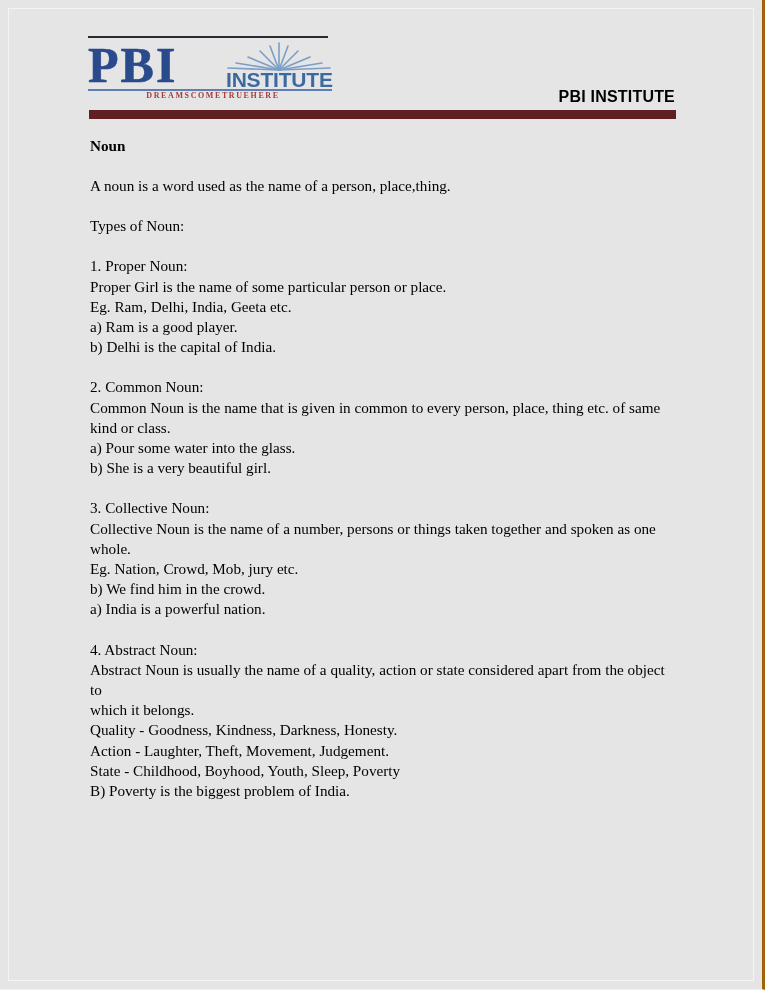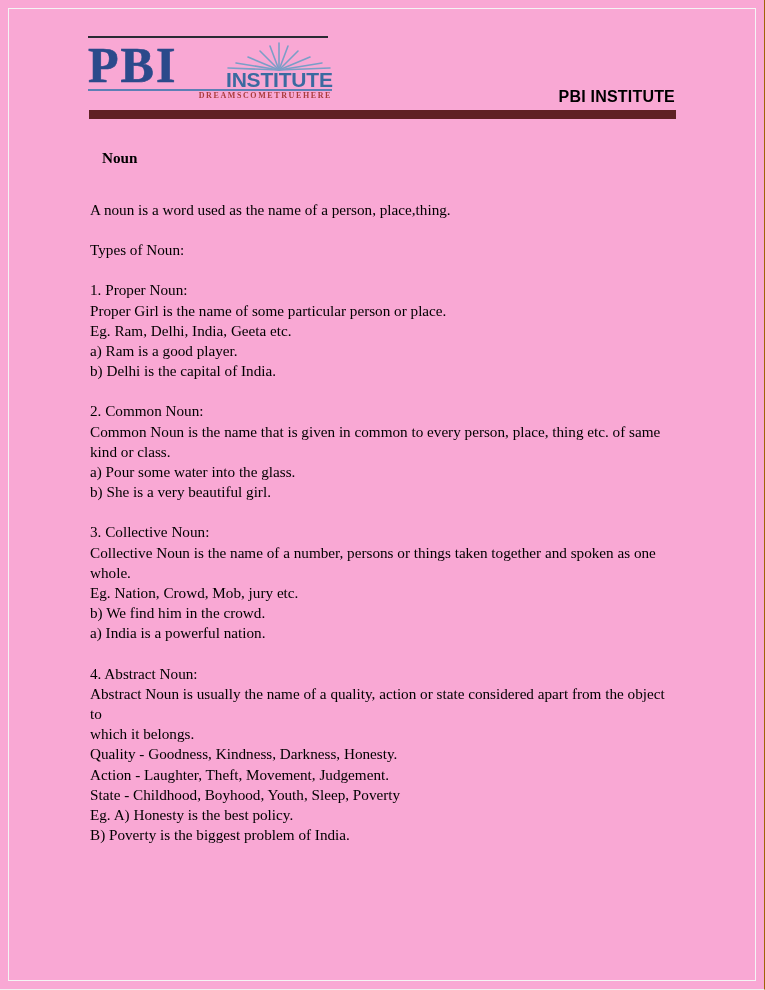--- a/index.html
+++ b/index.html
@@ -22,9 +22,9 @@
     top: 0;
     width: 765px;
     height: 990px;
-    background: #f9a8d4;
+    background: #e5e5e5;
     box-sizing: border-box;
-    border-right: 1px solid #a16207;
+    border-right: 3px solid #a16207;
     border-bottom: 1px solid #f0f0f0;
   }
 

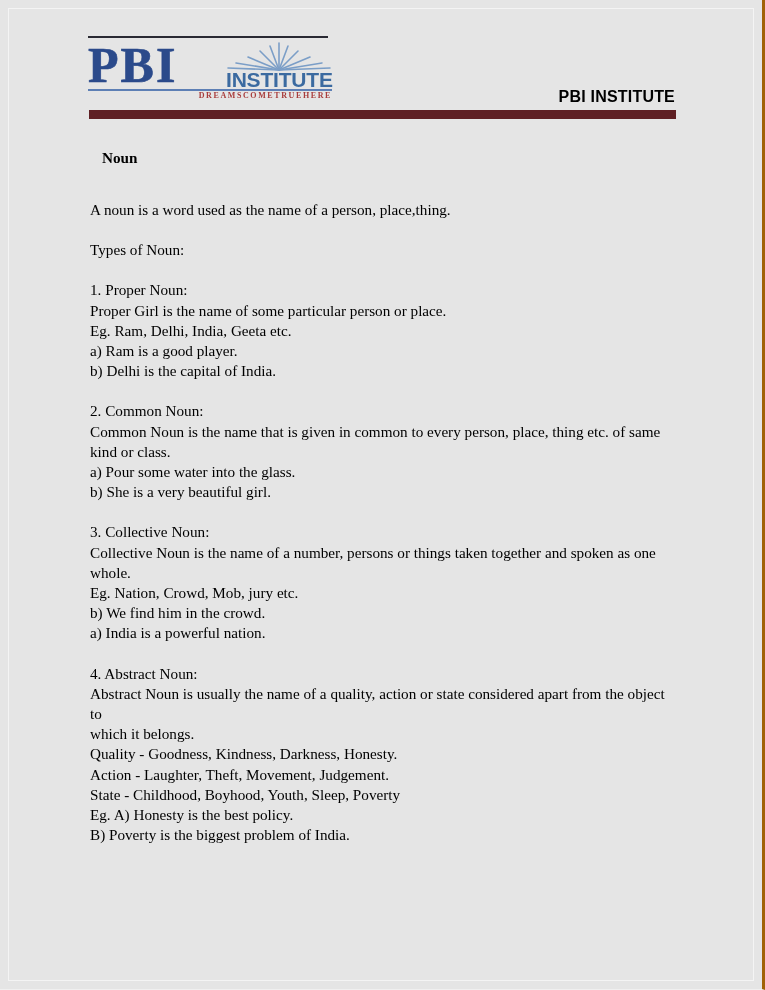--- a/index.html
+++ b/index.html
@@ -130,7 +130,7 @@
     top: 55px;
     width: 238px;
     display: flex;
-    justify-content: flex-end;
+    justify-content: center;
     font-family: "Liberation Serif", "DejaVu Serif", serif;
     font-weight: bold;
     font-size: 8px;

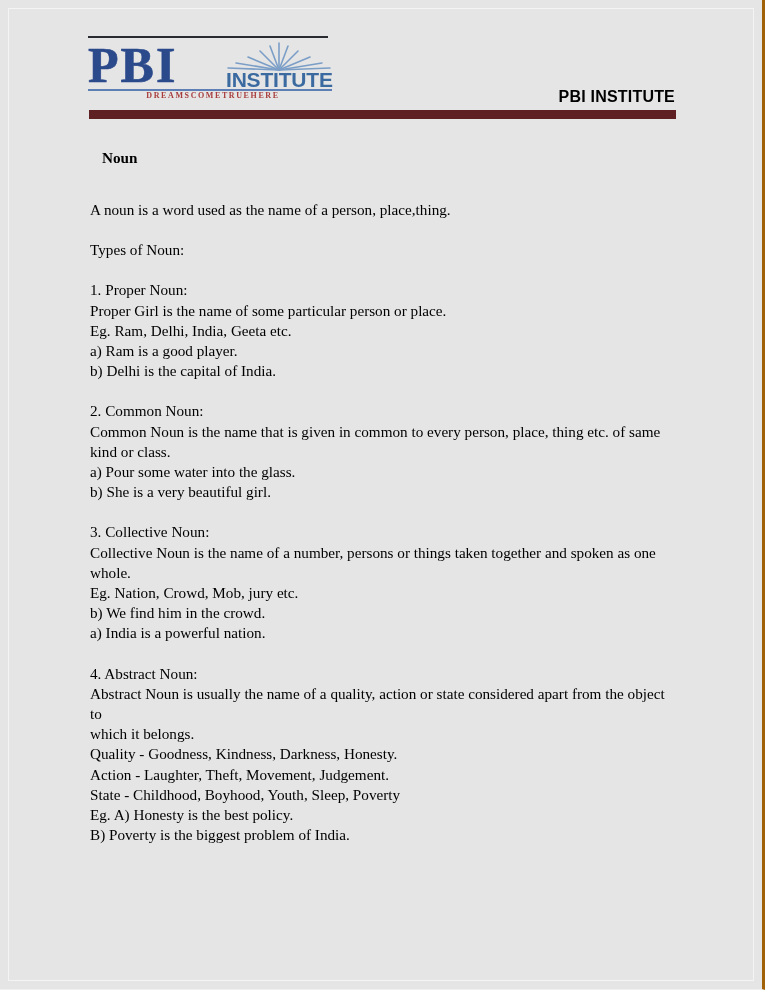--- a/index.html
+++ b/index.html
@@ -177,7 +177,7 @@
     font-weight: bold;
     font-size: 15.2px;
     line-height: 20px;
-    margin: 12px;
+    margin: 0;
   }
 
   .para {

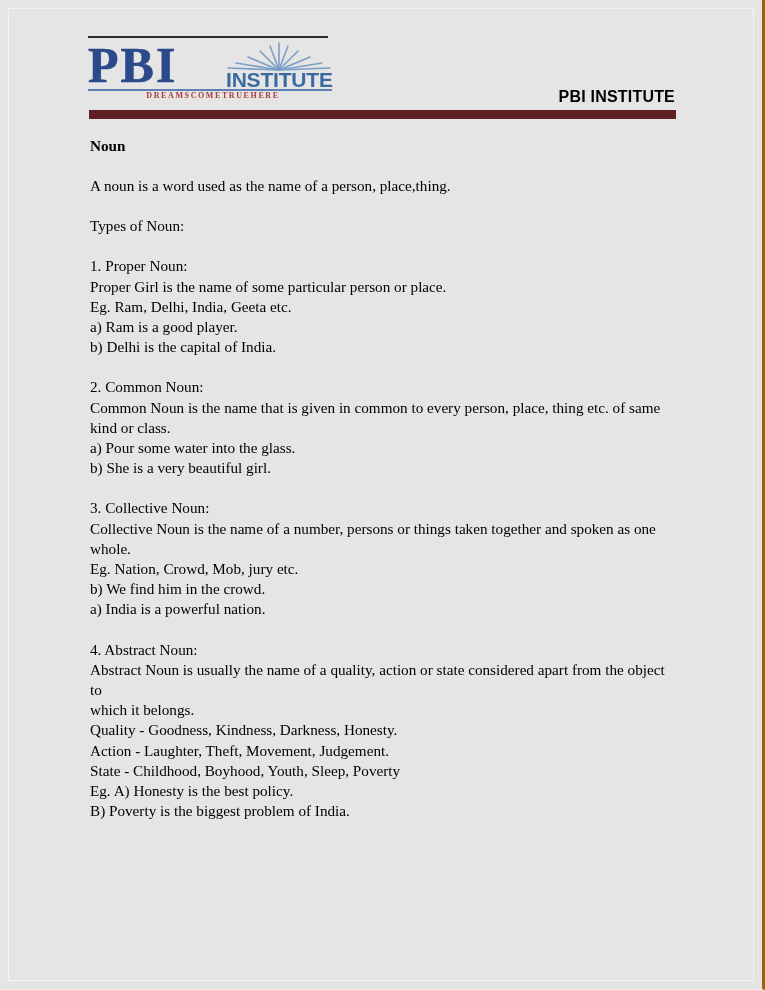--- a/index.html
+++ b/index.html
@@ -282,7 +282,6 @@
           <div class="para line">Quality - Goodness, Kindness, Darkness, Honesty.</div>
           <div class="para line">Action - Laughter, Theft, Movement, Judgement.</div>
           <div class="para line">State - Childhood, Boyhood, Youth, Sleep, Poverty</div>
-          <div class="para line">Eg. A) Honesty is the best policy.</div>
           <div class="para line">B) Poverty is the biggest problem of India.</div>
         </div>
       </div>

